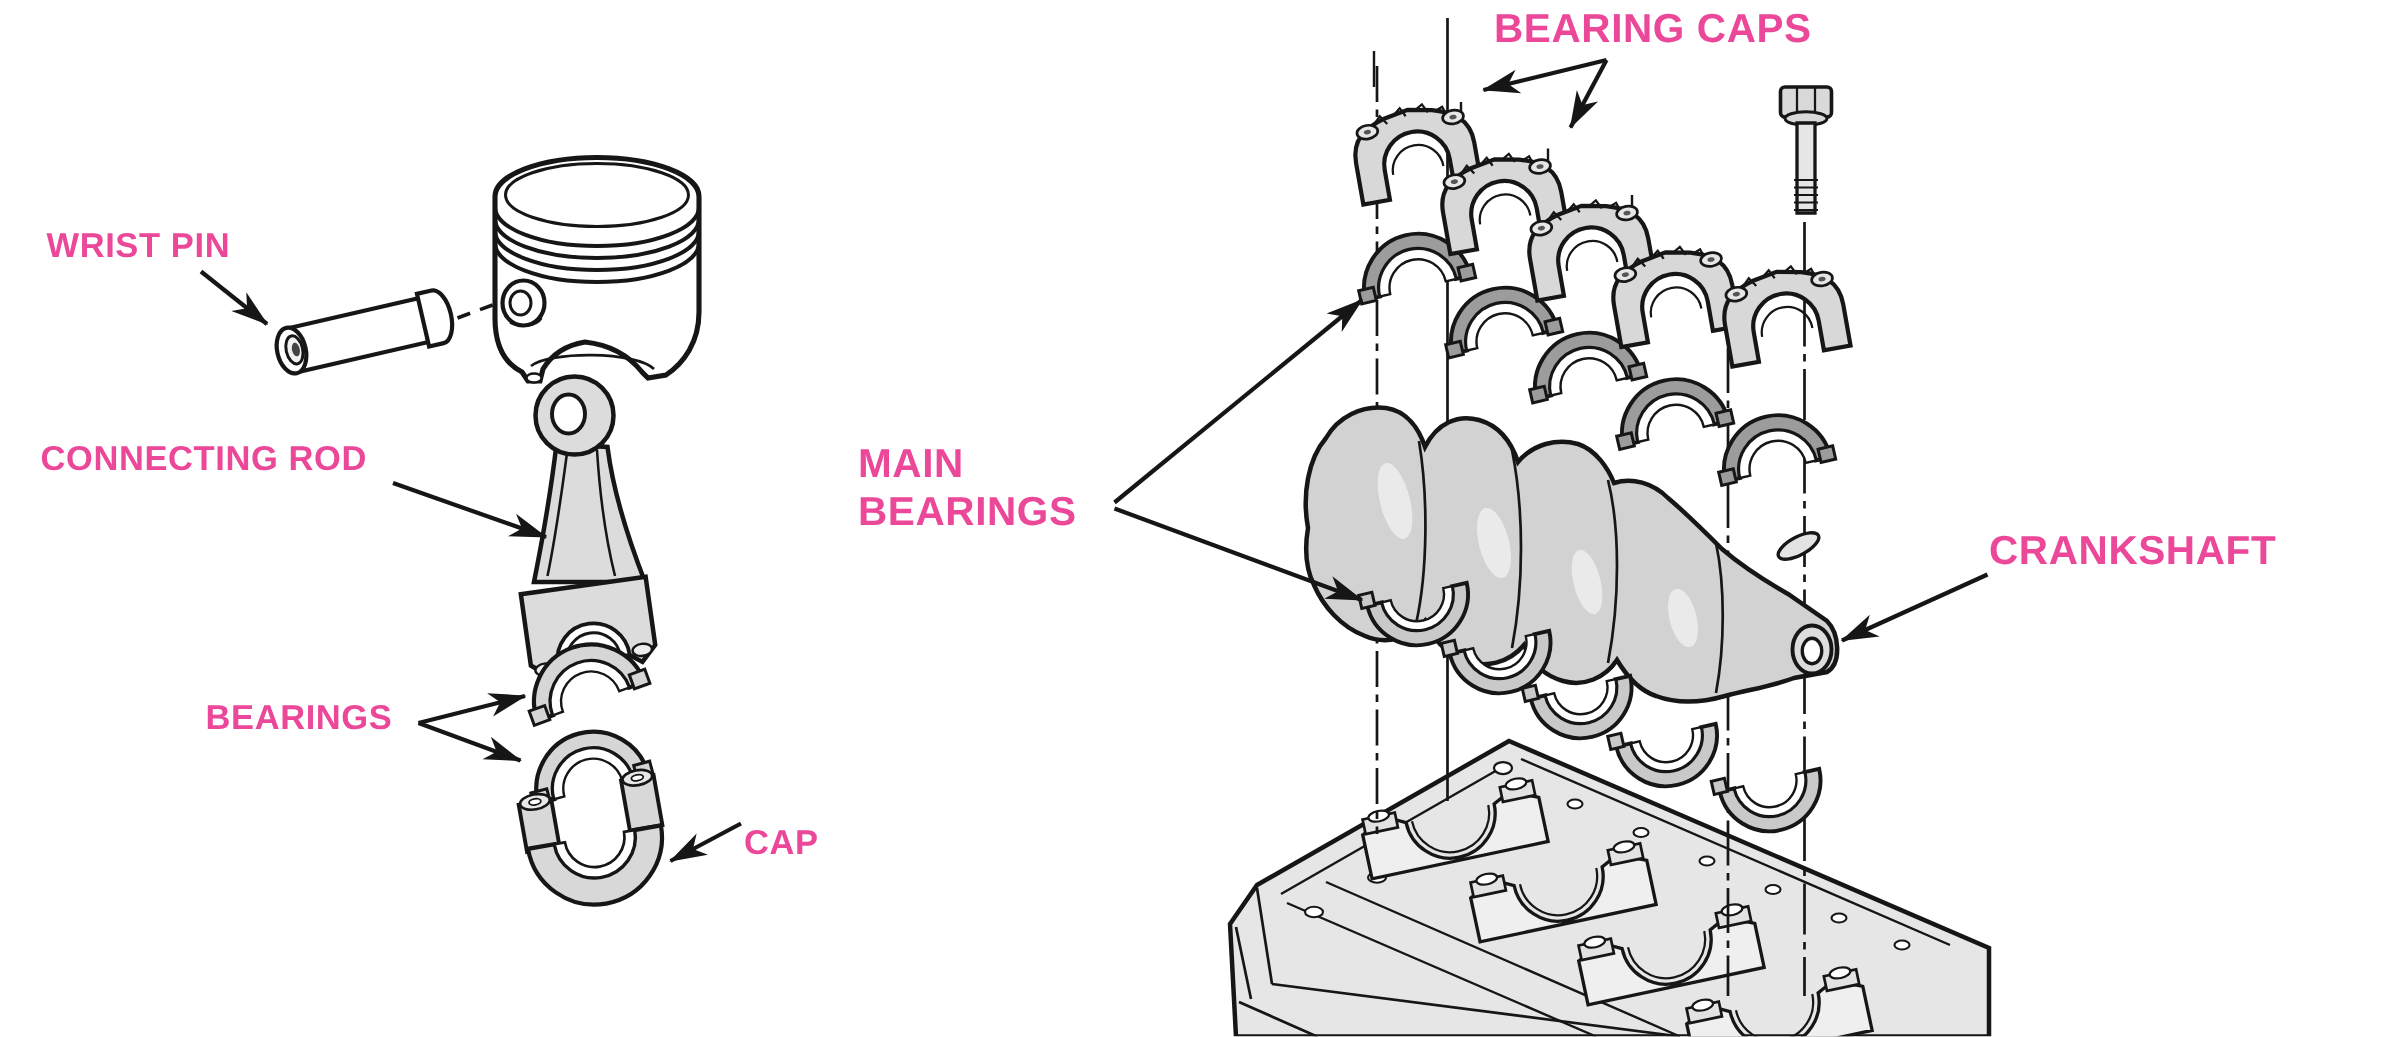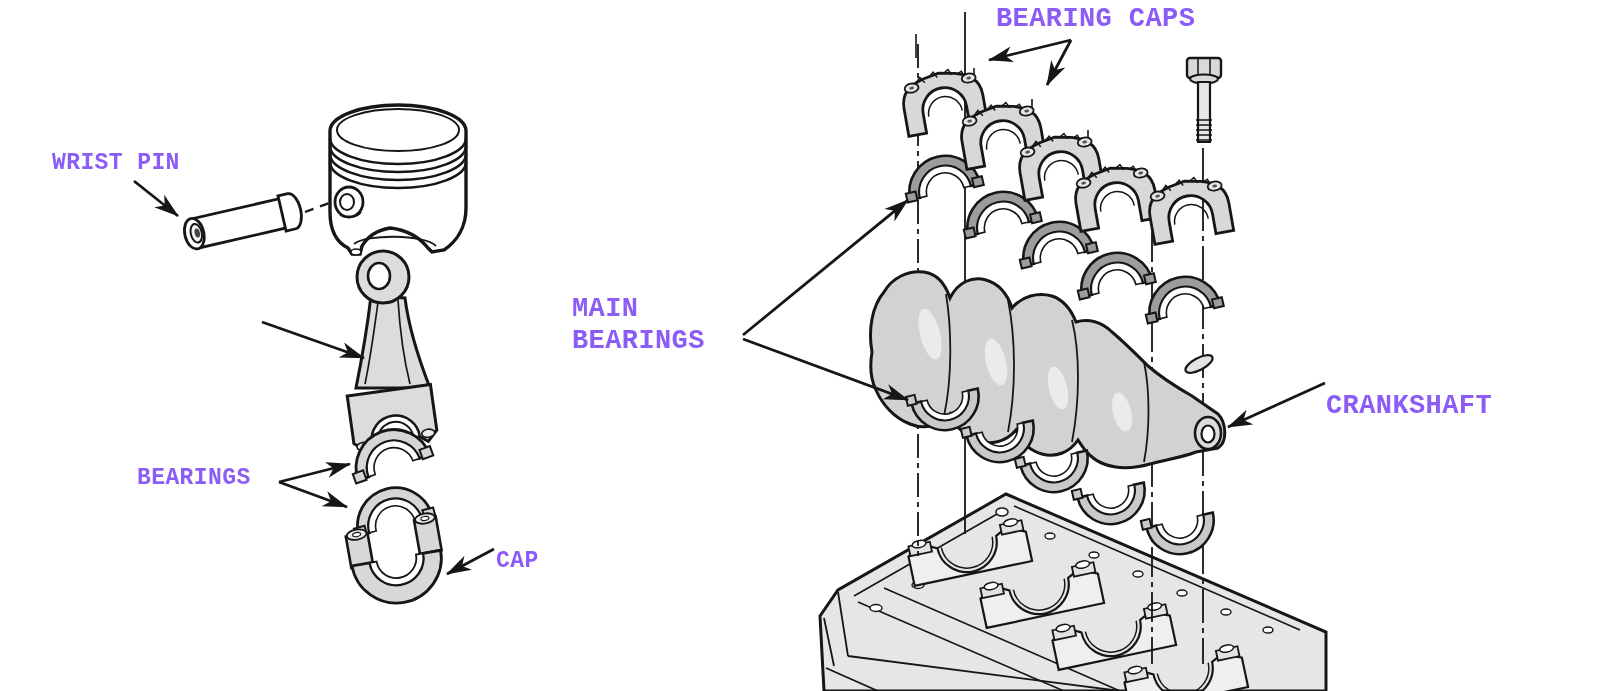--- a/index.html
+++ b/index.html
@@ -9,8 +9,8 @@
   }
   .stage svg{position:absolute;left:0;top:0;}
   .lbl{
-    position:absolute;font-weight:700;color:#8b5cf6;letter-spacing:.4px;
-    font-family:Liberation Mono, monospace;white-space:pre-line;line-height:1.18;
+    position:absolute;font-weight:700;color:#ec4899;letter-spacing:.4px;
+    font-family:Liberation Sans, sans-serif;white-space:pre-line;line-height:1.18;
     user-select:none;
   }
   .lbl.small{font-size:23px;}

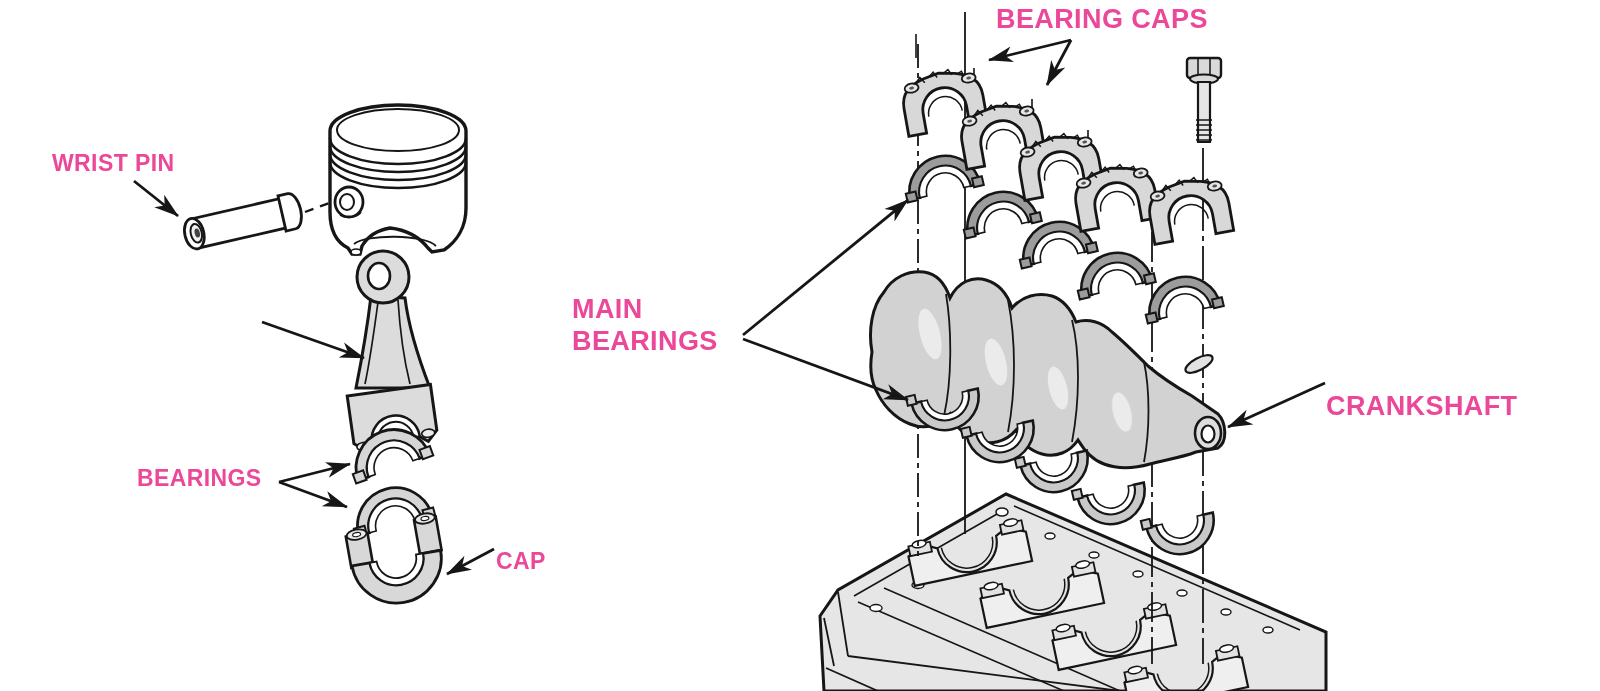--- a/index.html
+++ b/index.html
@@ -230,7 +230,7 @@
   </g>
 </svg>
 
-<div class="lbl small" style="left:52px;top:150px;">WRIST PIN</div>
+<div class="lbl small" style="left:31px;top:150px;">WRIST PIN</div>
 <div class="lbl small" style="left:137px;top:465px;">BEARINGS</div>
 <div class="lbl small" style="left:496px;top:548px;">CAP</div>
 <div class="lbl big" style="left:996px;top:4px;">BEARING CAPS</div>

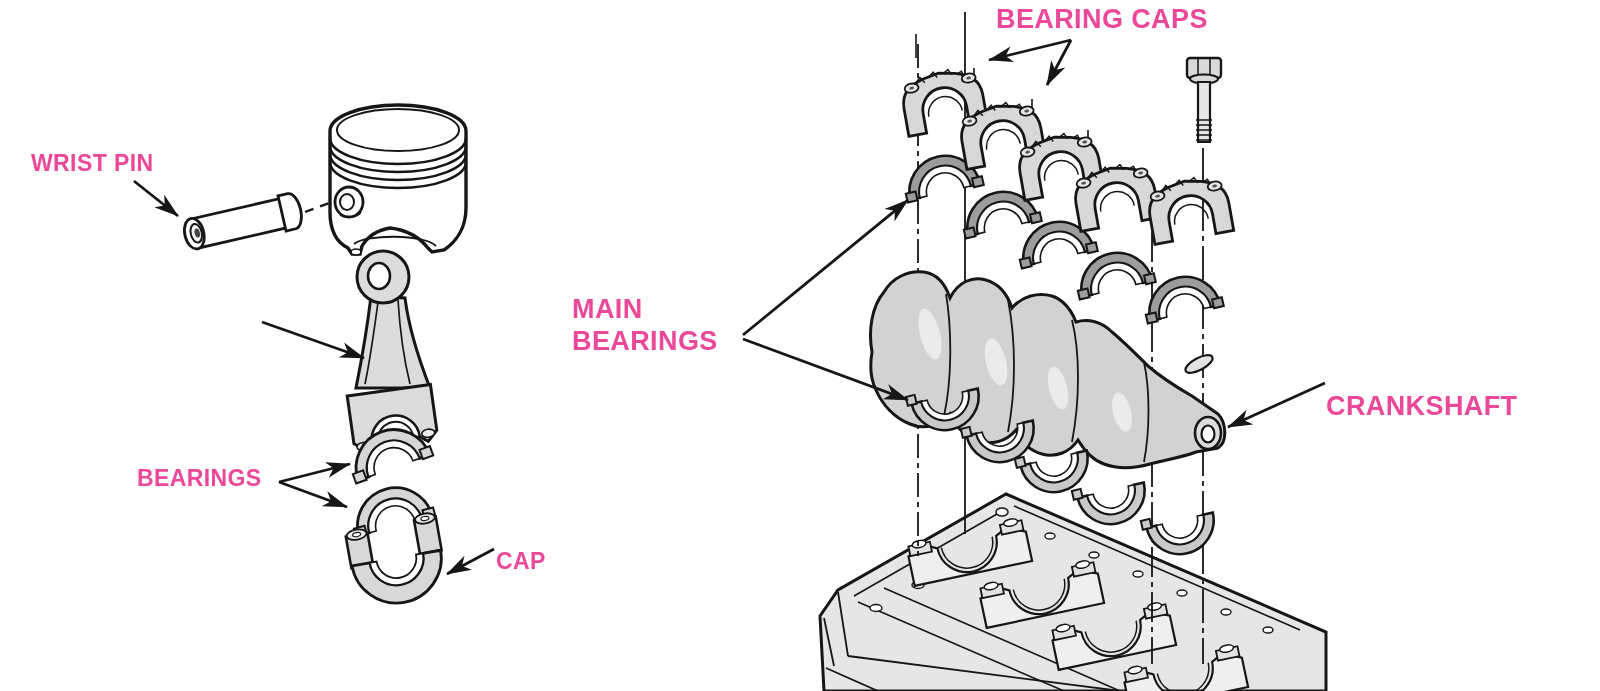--- a/index.html
+++ b/index.html
@@ -231,6 +231,7 @@
 </svg>
 
 <div class="lbl small" style="left:31px;top:150px;">WRIST PIN</div>
+<div class="lbl small" style="left:27px;top:292px;">CONNECTING ROD</div>
 <div class="lbl small" style="left:137px;top:465px;">BEARINGS</div>
 <div class="lbl small" style="left:496px;top:548px;">CAP</div>
 <div class="lbl big" style="left:996px;top:4px;">BEARING CAPS</div>

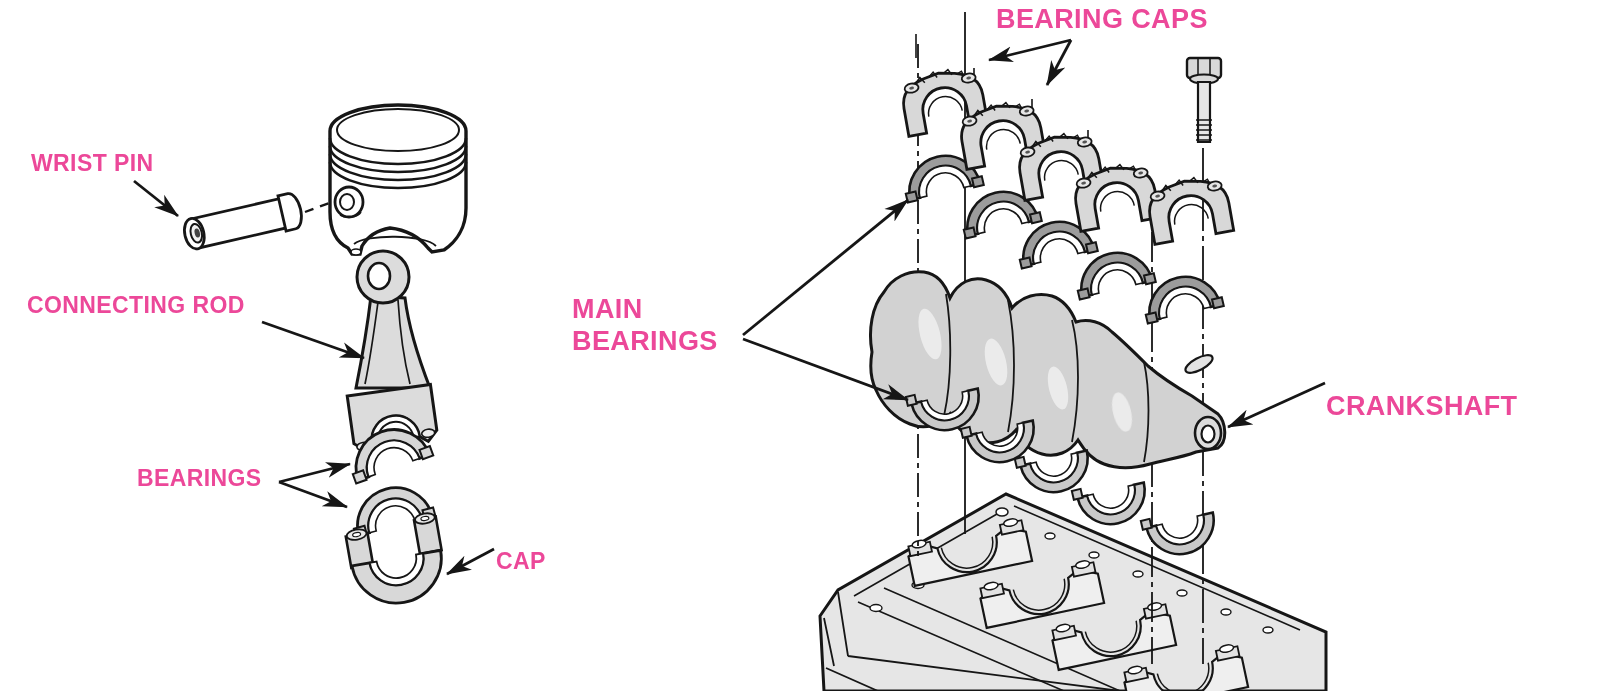--- a/index.html
+++ b/index.html
@@ -237,7 +237,7 @@
 <div class="lbl big" style="left:996px;top:4px;">BEARING CAPS</div>
 <div class="lbl big" style="left:572px;top:294px;">MAIN
 BEARINGS</div>
-<div class="lbl big" style="left:1326px;top:352px;margin-top:39px;">CRANKSHAFT</div>
+<div class="lbl big" style="left:1326px;top:352px;">CRANKSHAFT</div>
 
 </div>
 

